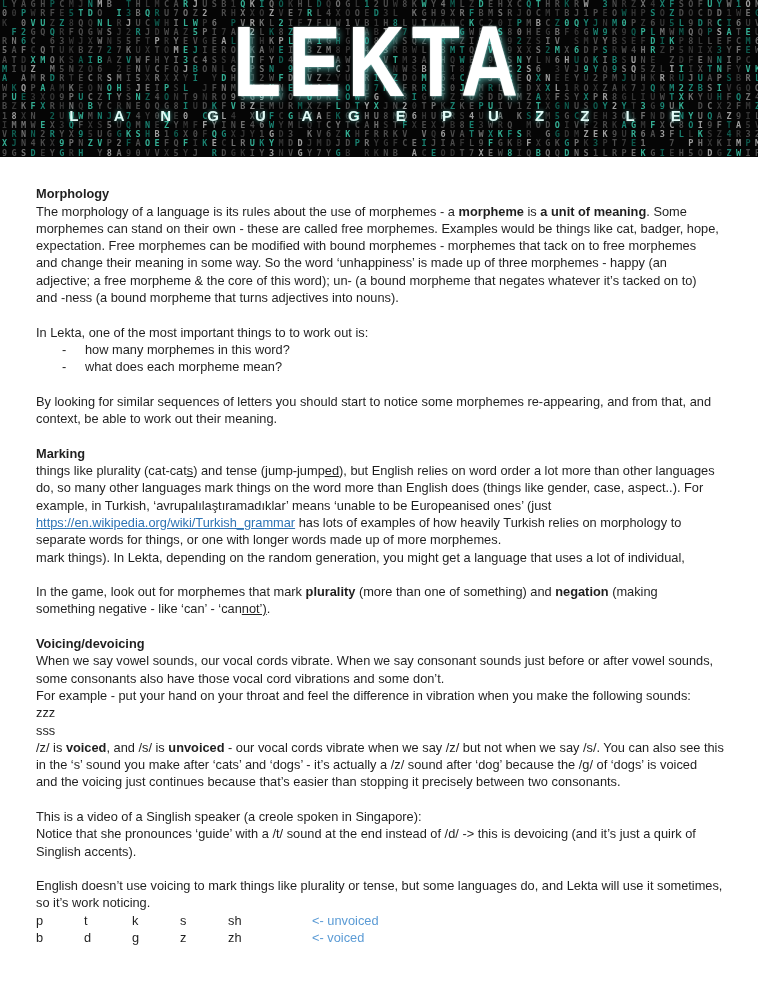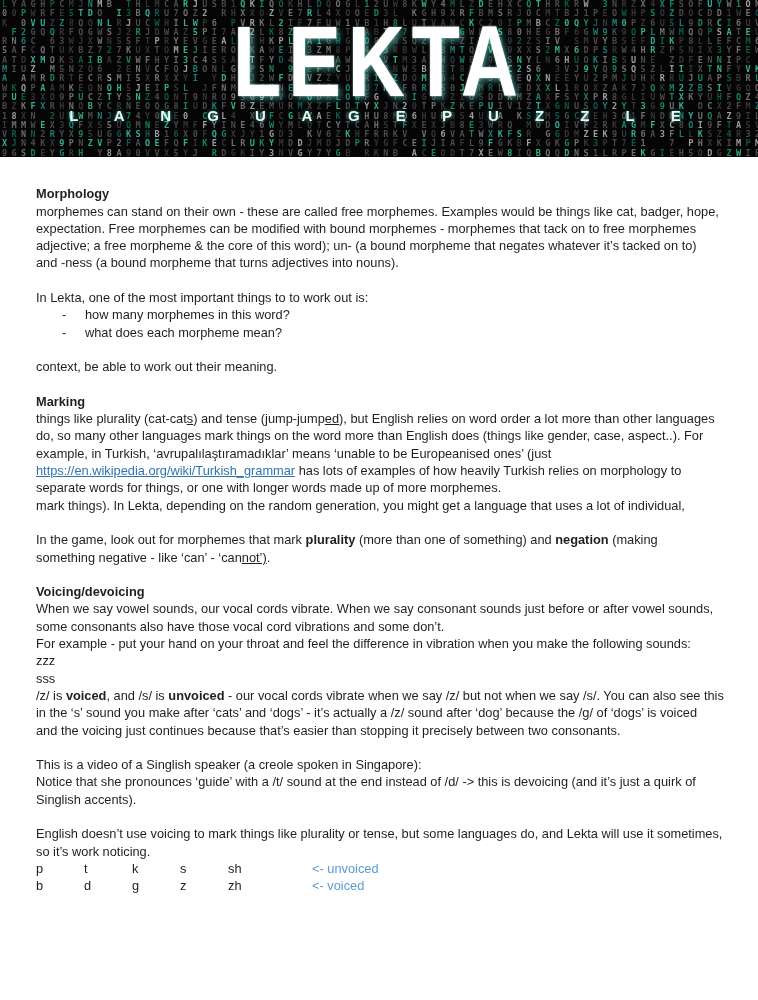--- a/index.html
+++ b/index.html
@@ -78,6 +78,7 @@
   <div class="doc" id="docbody">
       <div class="line"></div>
       <div class="line heading">Morphology</div>
+      <div class="line"><span>The morphology of a language is its rules about the use of morphemes - a </span><span class="b">morpheme</span><span> is </span><span class="b">a unit of meaning</span><span>. Some</span></div>
       <div class="line"><span>morphemes can stand on their own - these are called free morphemes. Examples would be things like cat, badger, hope,</span></div>
       <div class="line"><span>expectation. Free morphemes can be modified with bound morphemes - morphemes that tack on to free morphemes</span></div>
       <div class="line"><span>adjective; a free morpheme &amp; the core of this word); un- (a bound morpheme that negates whatever it’s tacked on to)</span></div>

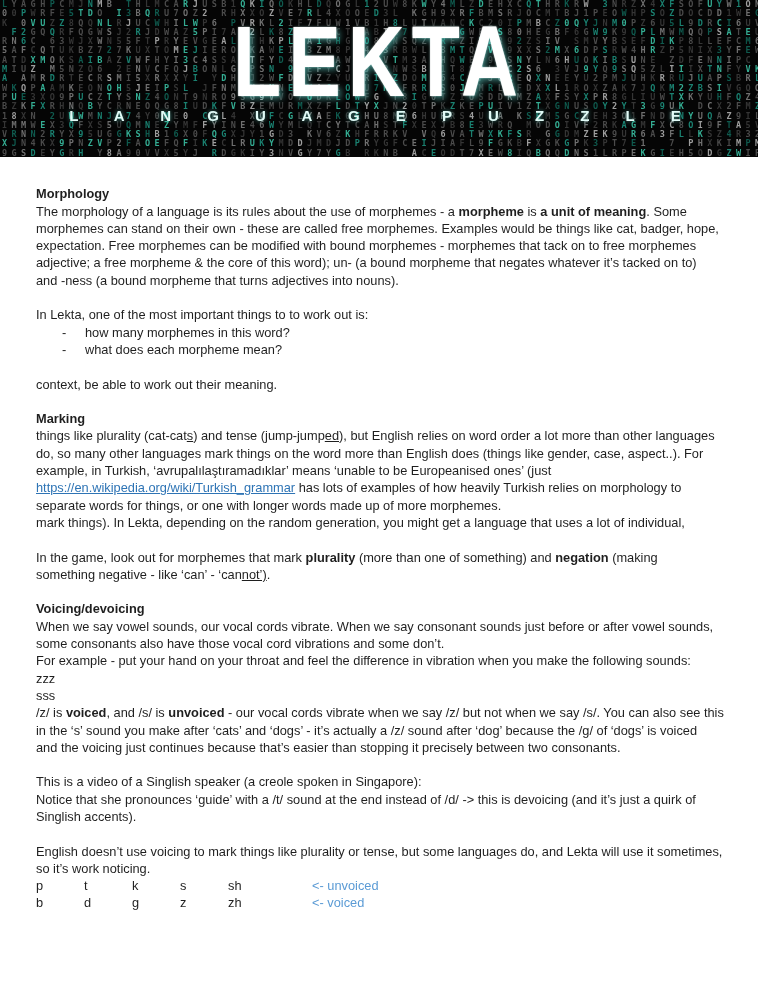--- a/index.html
+++ b/index.html
@@ -81,6 +81,7 @@
       <div class="line"><span>The morphology of a language is its rules about the use of morphemes - a </span><span class="b">morpheme</span><span> is </span><span class="b">a unit of meaning</span><span>. Some</span></div>
       <div class="line"><span>morphemes can stand on their own - these are called free morphemes. Examples would be things like cat, badger, hope,</span></div>
       <div class="line"><span>expectation. Free morphemes can be modified with bound morphemes - morphemes that tack on to free morphemes</span></div>
+      <div class="line"><span>and change their meaning in some way. So the word ‘unhappiness’ is made up of three morphemes - happy (an</span></div>
       <div class="line"><span>adjective; a free morpheme &amp; the core of this word); un- (a bound morpheme that negates whatever it’s tacked on to)</span></div>
       <div class="line"><span>and -ness (a bound morpheme that turns adjectives into nouns).</span></div>
       <div class="line"></div>

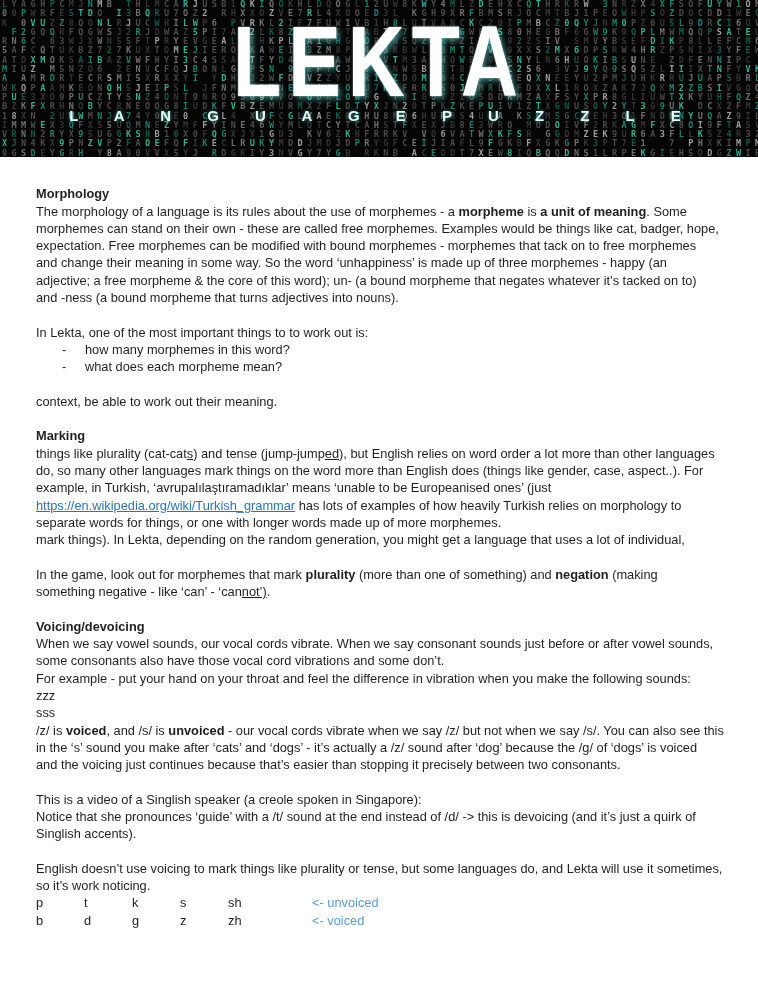--- a/index.html
+++ b/index.html
@@ -89,6 +89,7 @@
       <div class="line"><span class="dash">-</span><span class="squiggle">how</span><span> many morphemes in this word?</span></div>
       <div class="line"><span class="dash">-</span><span class="squiggle">what</span><span> does each morpheme mean?</span></div>
       <div class="line"></div>
+      <div class="line"><span>By looking for similar sequences of letters you should start to notice some morphemes re-appearing, and from that, and</span></div>
       <div class="line"><span>context, be able to work out their meaning.</span></div>
       <div class="line"></div>
       <div class="line heading">Marking</div>

